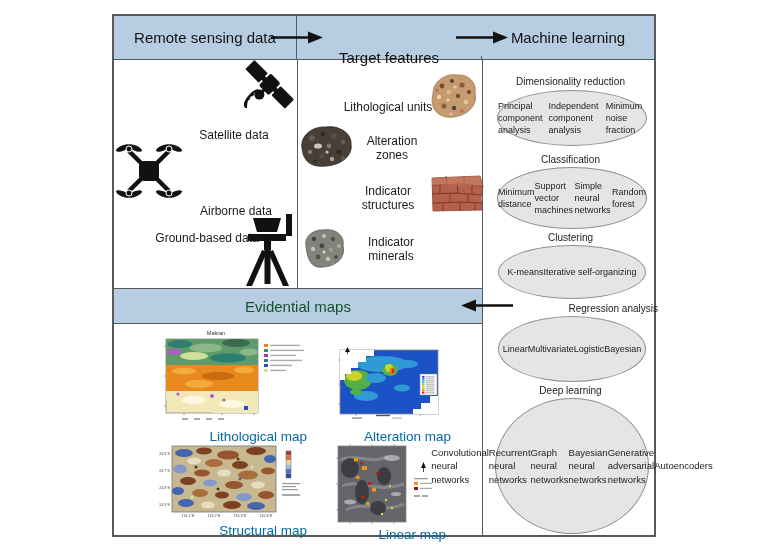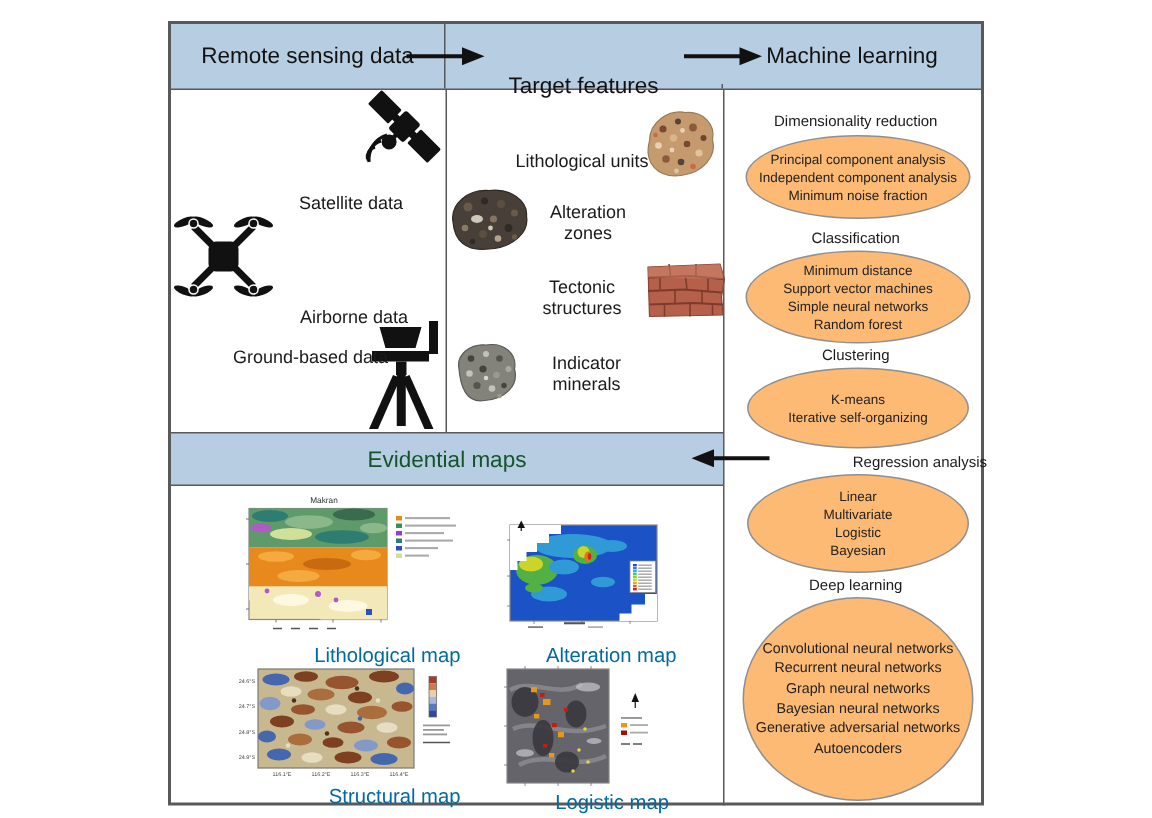--- a/index.html
+++ b/index.html
@@ -28,9 +28,9 @@
             display:flex;align-items:center;justify-content:center;font-size:15px;color:#14532d;}
   
   .ml-title{position:absolute;left:0;width:100%;text-align:center;font-size:10px;color:#1a1a1a;}
-  .ellipse{position:absolute;background:#fdba74;border:1px solid #8f8f8f;border-radius:50%;
-           display:flex;flex-direction:column;justify-content:center;align-items:center;
-           font-size:9px;line-height:1.35;color:#222;text-align:center;}
+  .ellipse{position:absolute;background:#e5e5e5;border:1px solid #8f8f8f;border-radius:50%;
+           display:flex;justify-content:center;align-items:center;
+           font-size:9px;line-height:1.35;color:#222;text-align:left;}
   .ellipse.big{font-size:9.5px;line-height:1.4;}
   
   .map-caption{position:absolute;font-size:13.5px;text-align:right;color:#0369a1;}

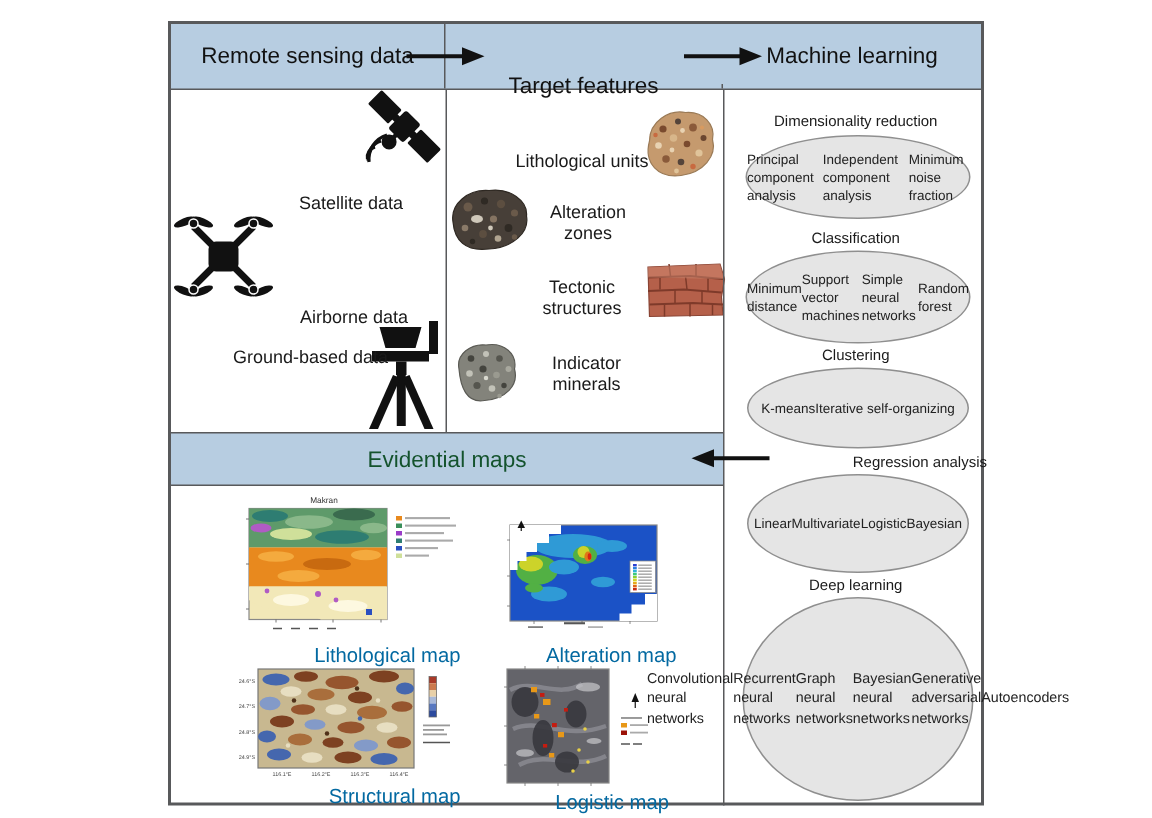--- a/index.html
+++ b/index.html
@@ -181,7 +181,7 @@
       </g>
       <path d="M2,4 L50,2 L53,12 L2,11 Z" fill="#d8937a" opacity="0.45"></path>
     </svg>
-    <div class="lbl" style="left:224px;top:169px;width:100px;">Tectonic structures</div>
+    <div class="lbl" style="left:224px;top:169px;width:100px;">Indicator structures</div>
 
     <svg class="icon" style="left:186px;top:210px;" width="48" height="44" viewBox="0 0 48 44">
       <path d="M6,20 C4,10 14,3 24,4 C36,2 45,10 43,20 C46,31 37,40 23,41 C11,43 7,32 6,20 Z" fill="#83837b" stroke="#5a5a54" stroke-width="0.8"></path>

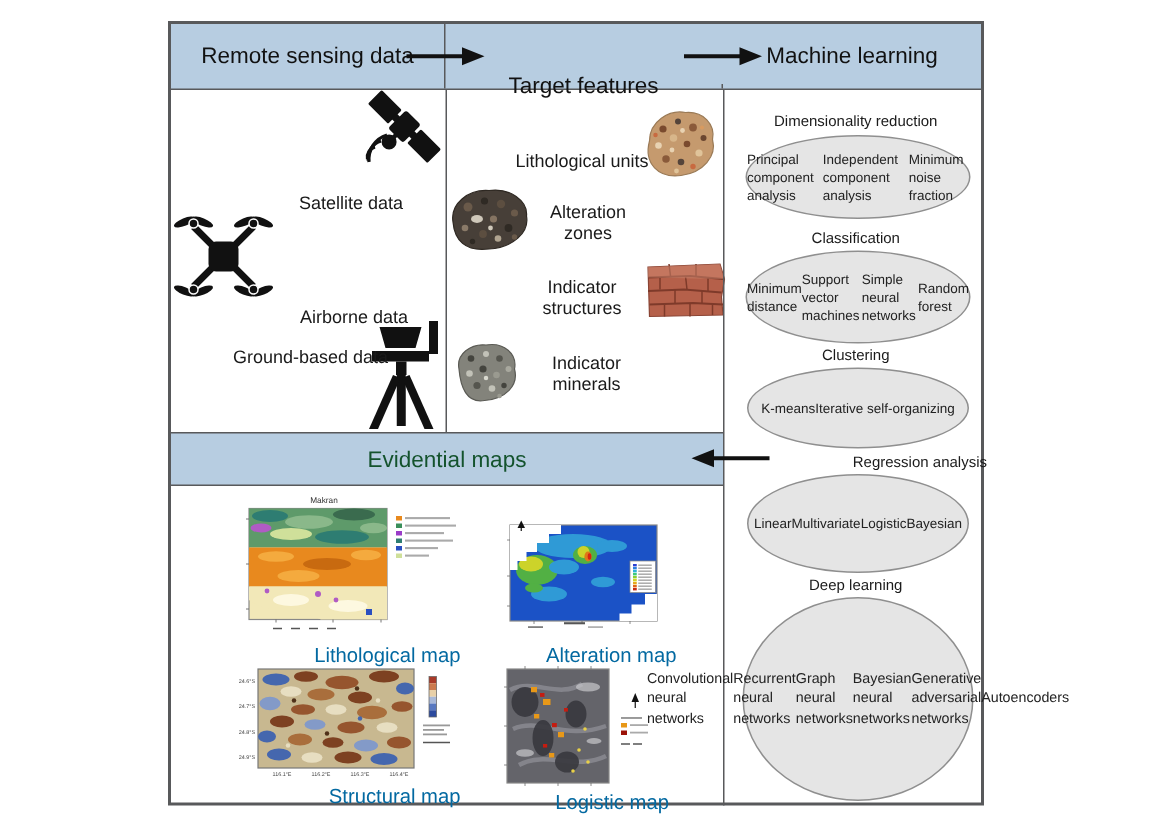--- a/index.html
+++ b/index.html
@@ -480,7 +480,7 @@
           </g>
       </g>
     </svg>
-    <div class="map-caption" style="left:212px;top:511px;width:120px;">Logistic map</div>
+    <div class="map-caption" style="left:212px;top:511px;width:120px;">Linear map</div>
 
   </div>
 </div>

